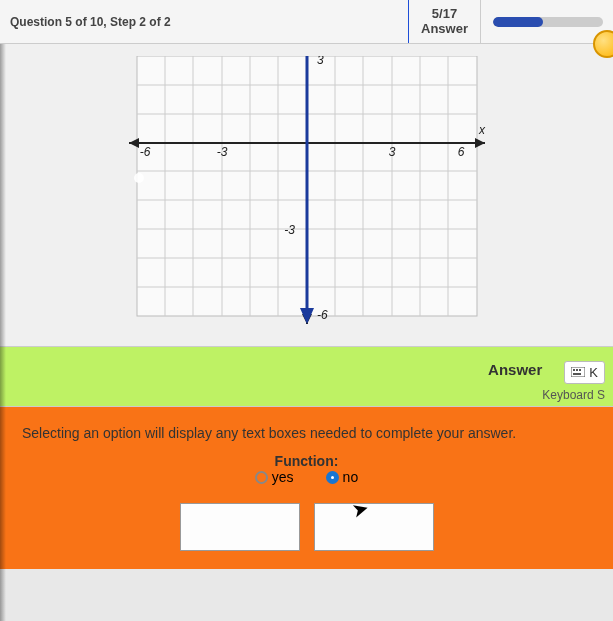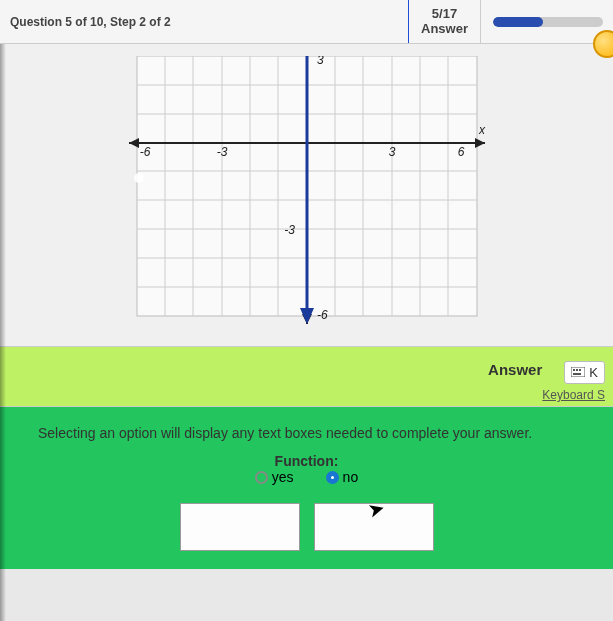--- a/index.html
+++ b/index.html
@@ -101,7 +101,6 @@
       font-size: 12px;
       color: #555;
       margin-top: 4px;
-      text-decoration: underline;
     }
     .lower {
       background: #22c55e;

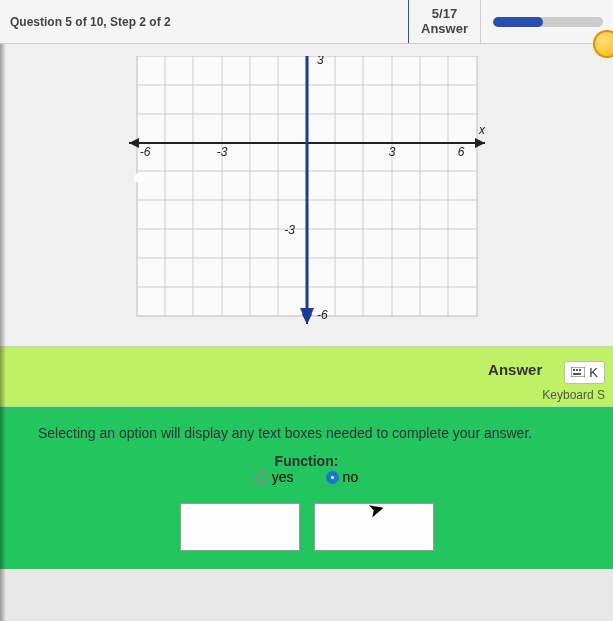--- a/index.html
+++ b/index.html
@@ -103,8 +103,8 @@
       margin-top: 4px;
     }
     .lower {
-      background: #22c55e;
-      padding: 18px 38px;
+      background: #f97316;
+      padding: 18px 22px;
     }
     .instruction {
       font-size: 14px;

